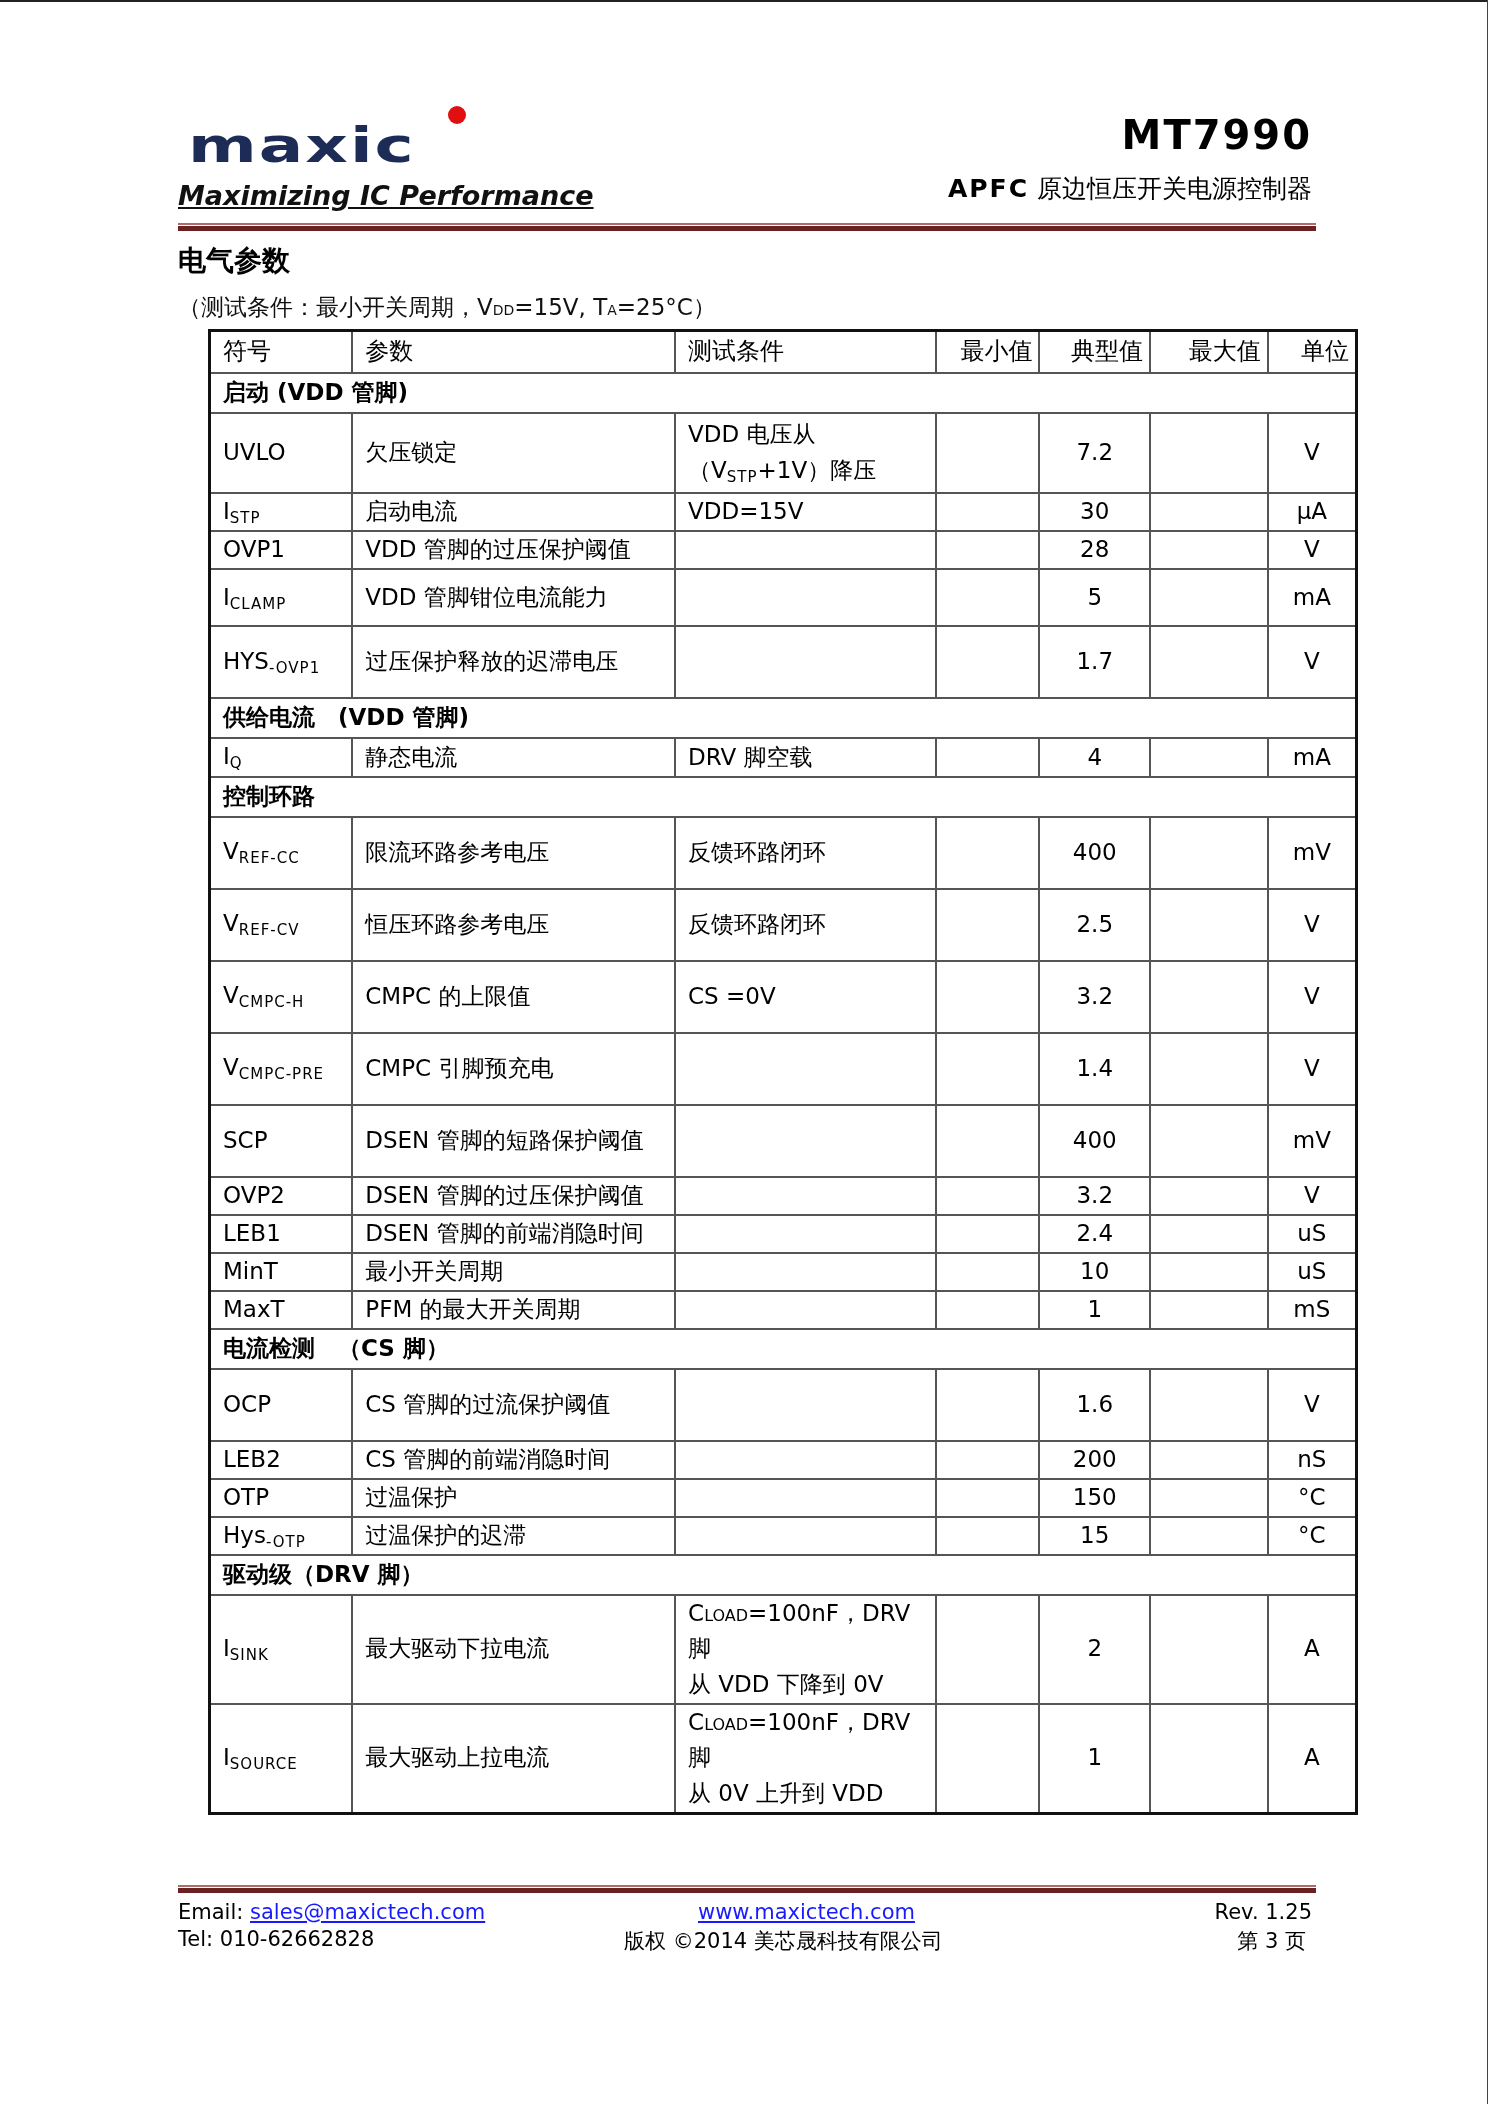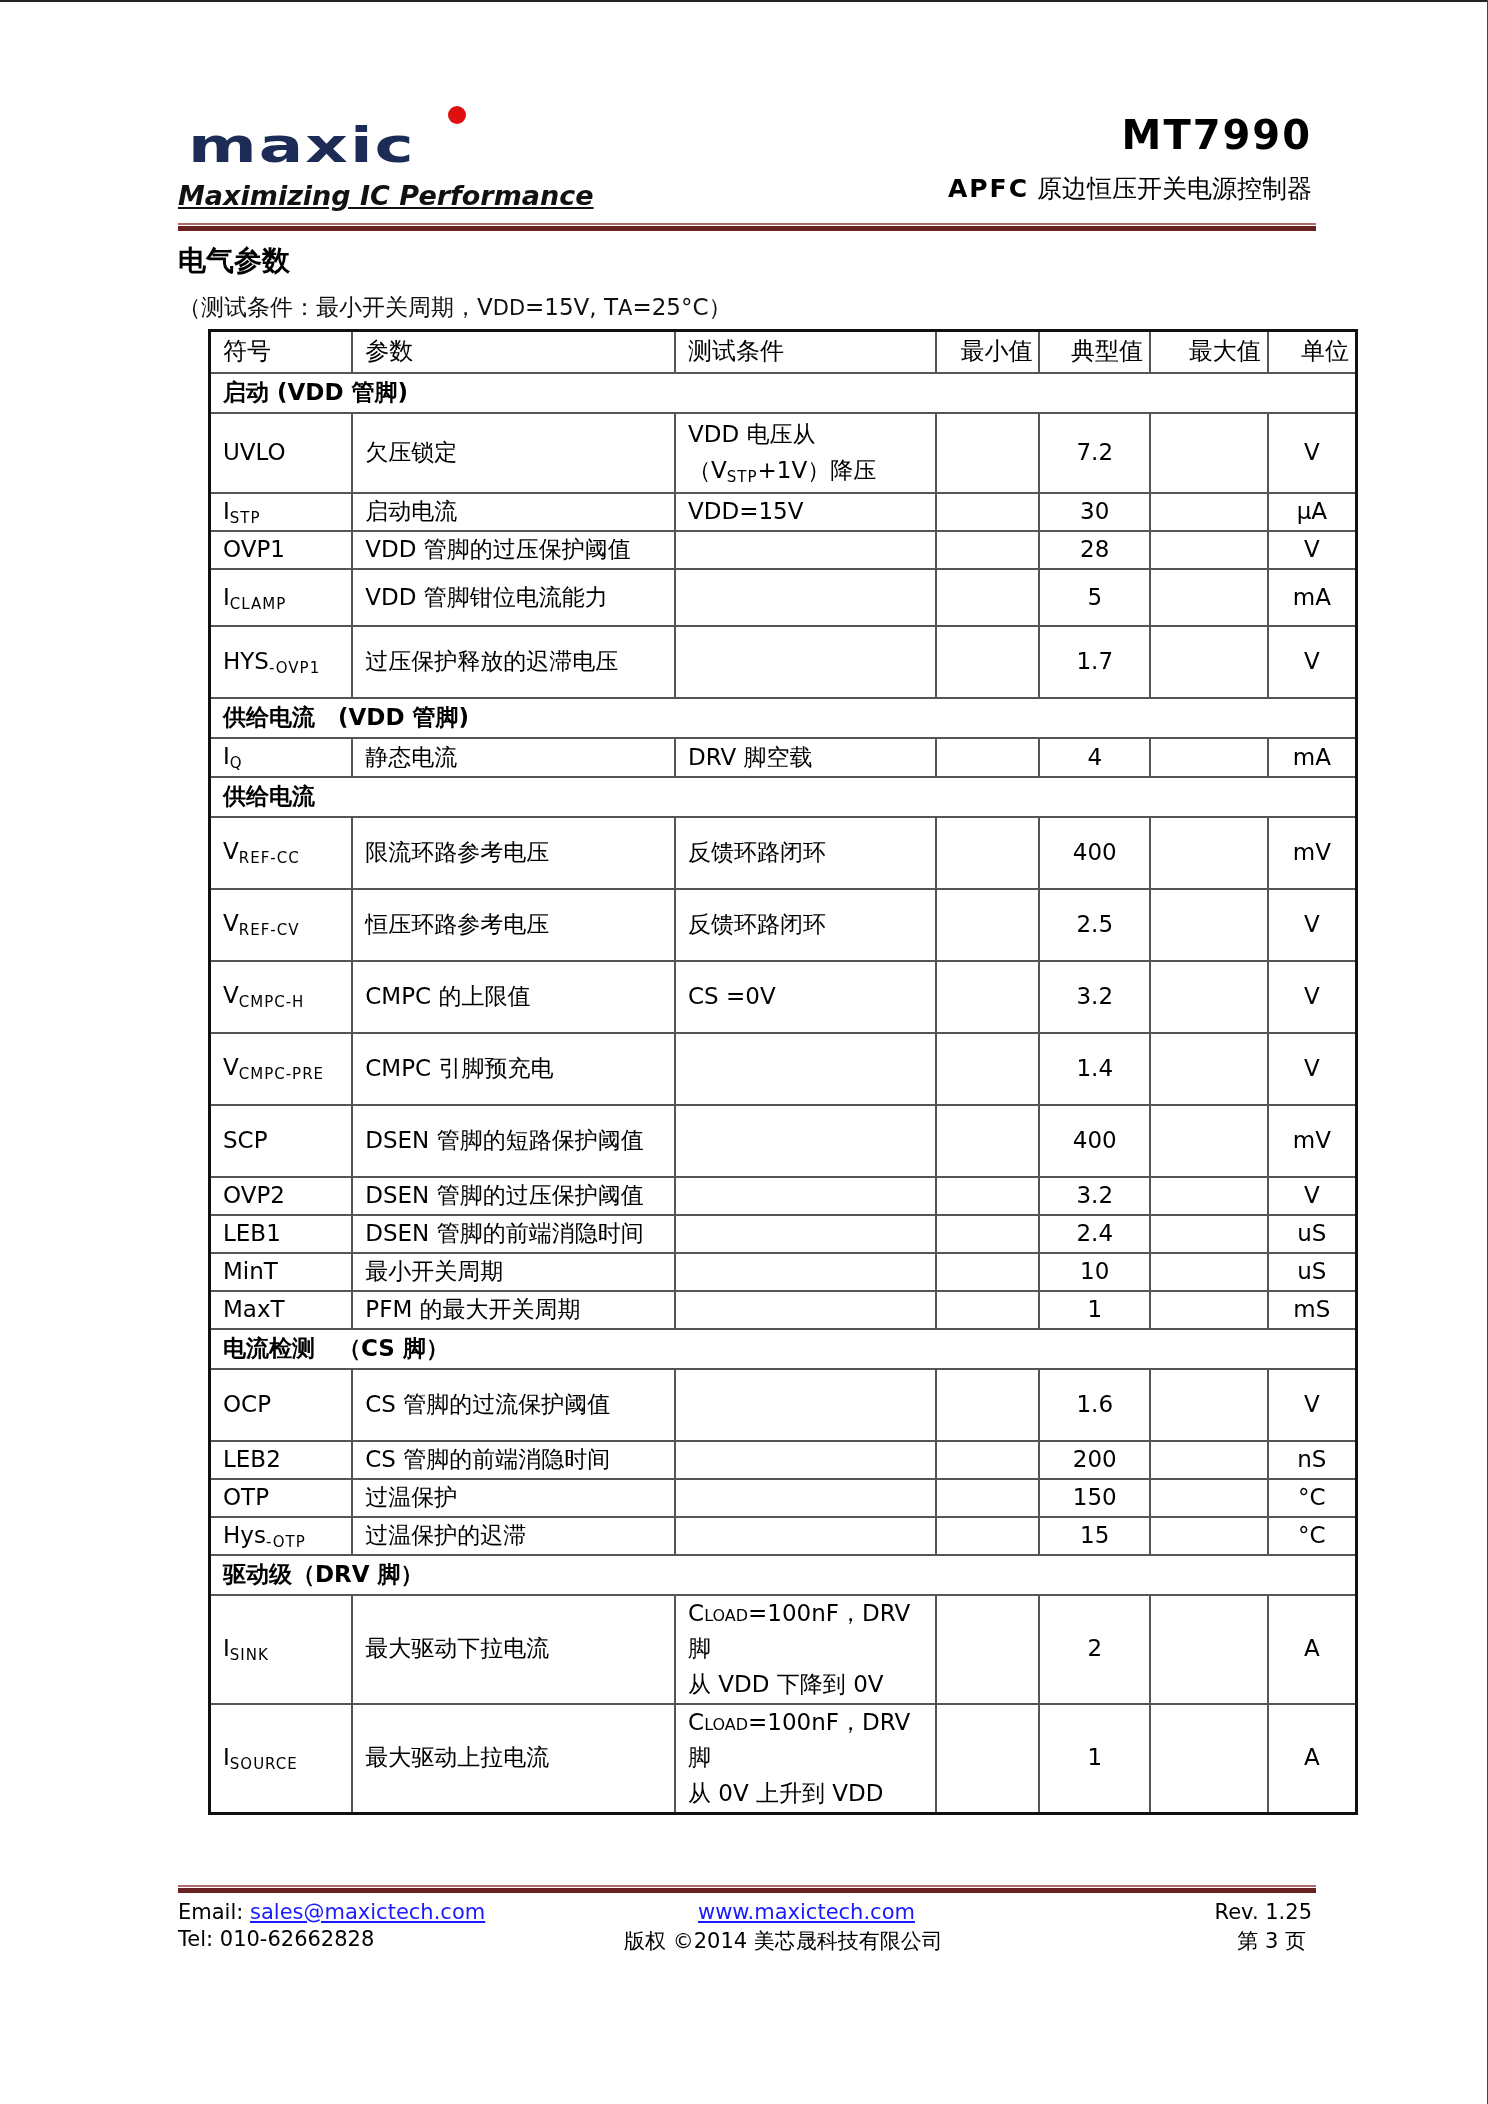--- a/index.html
+++ b/index.html
@@ -24,7 +24,7 @@
 
   .section-title { position: absolute; left: 178px; top: 242px; font-size: 28px; font-weight: bold; }
   .conditions { position: absolute; left: 178px; top: 292px; font-size: 23px; color: #111; white-space: nowrap; }
-  .conditions .sc { font-size: 21px; }
+  .conditions .sc { font-size: 14px; }
 
   
   table.spec { position: absolute; left: 176px; top: 329px; width: 1150px; border-collapse: collapse;

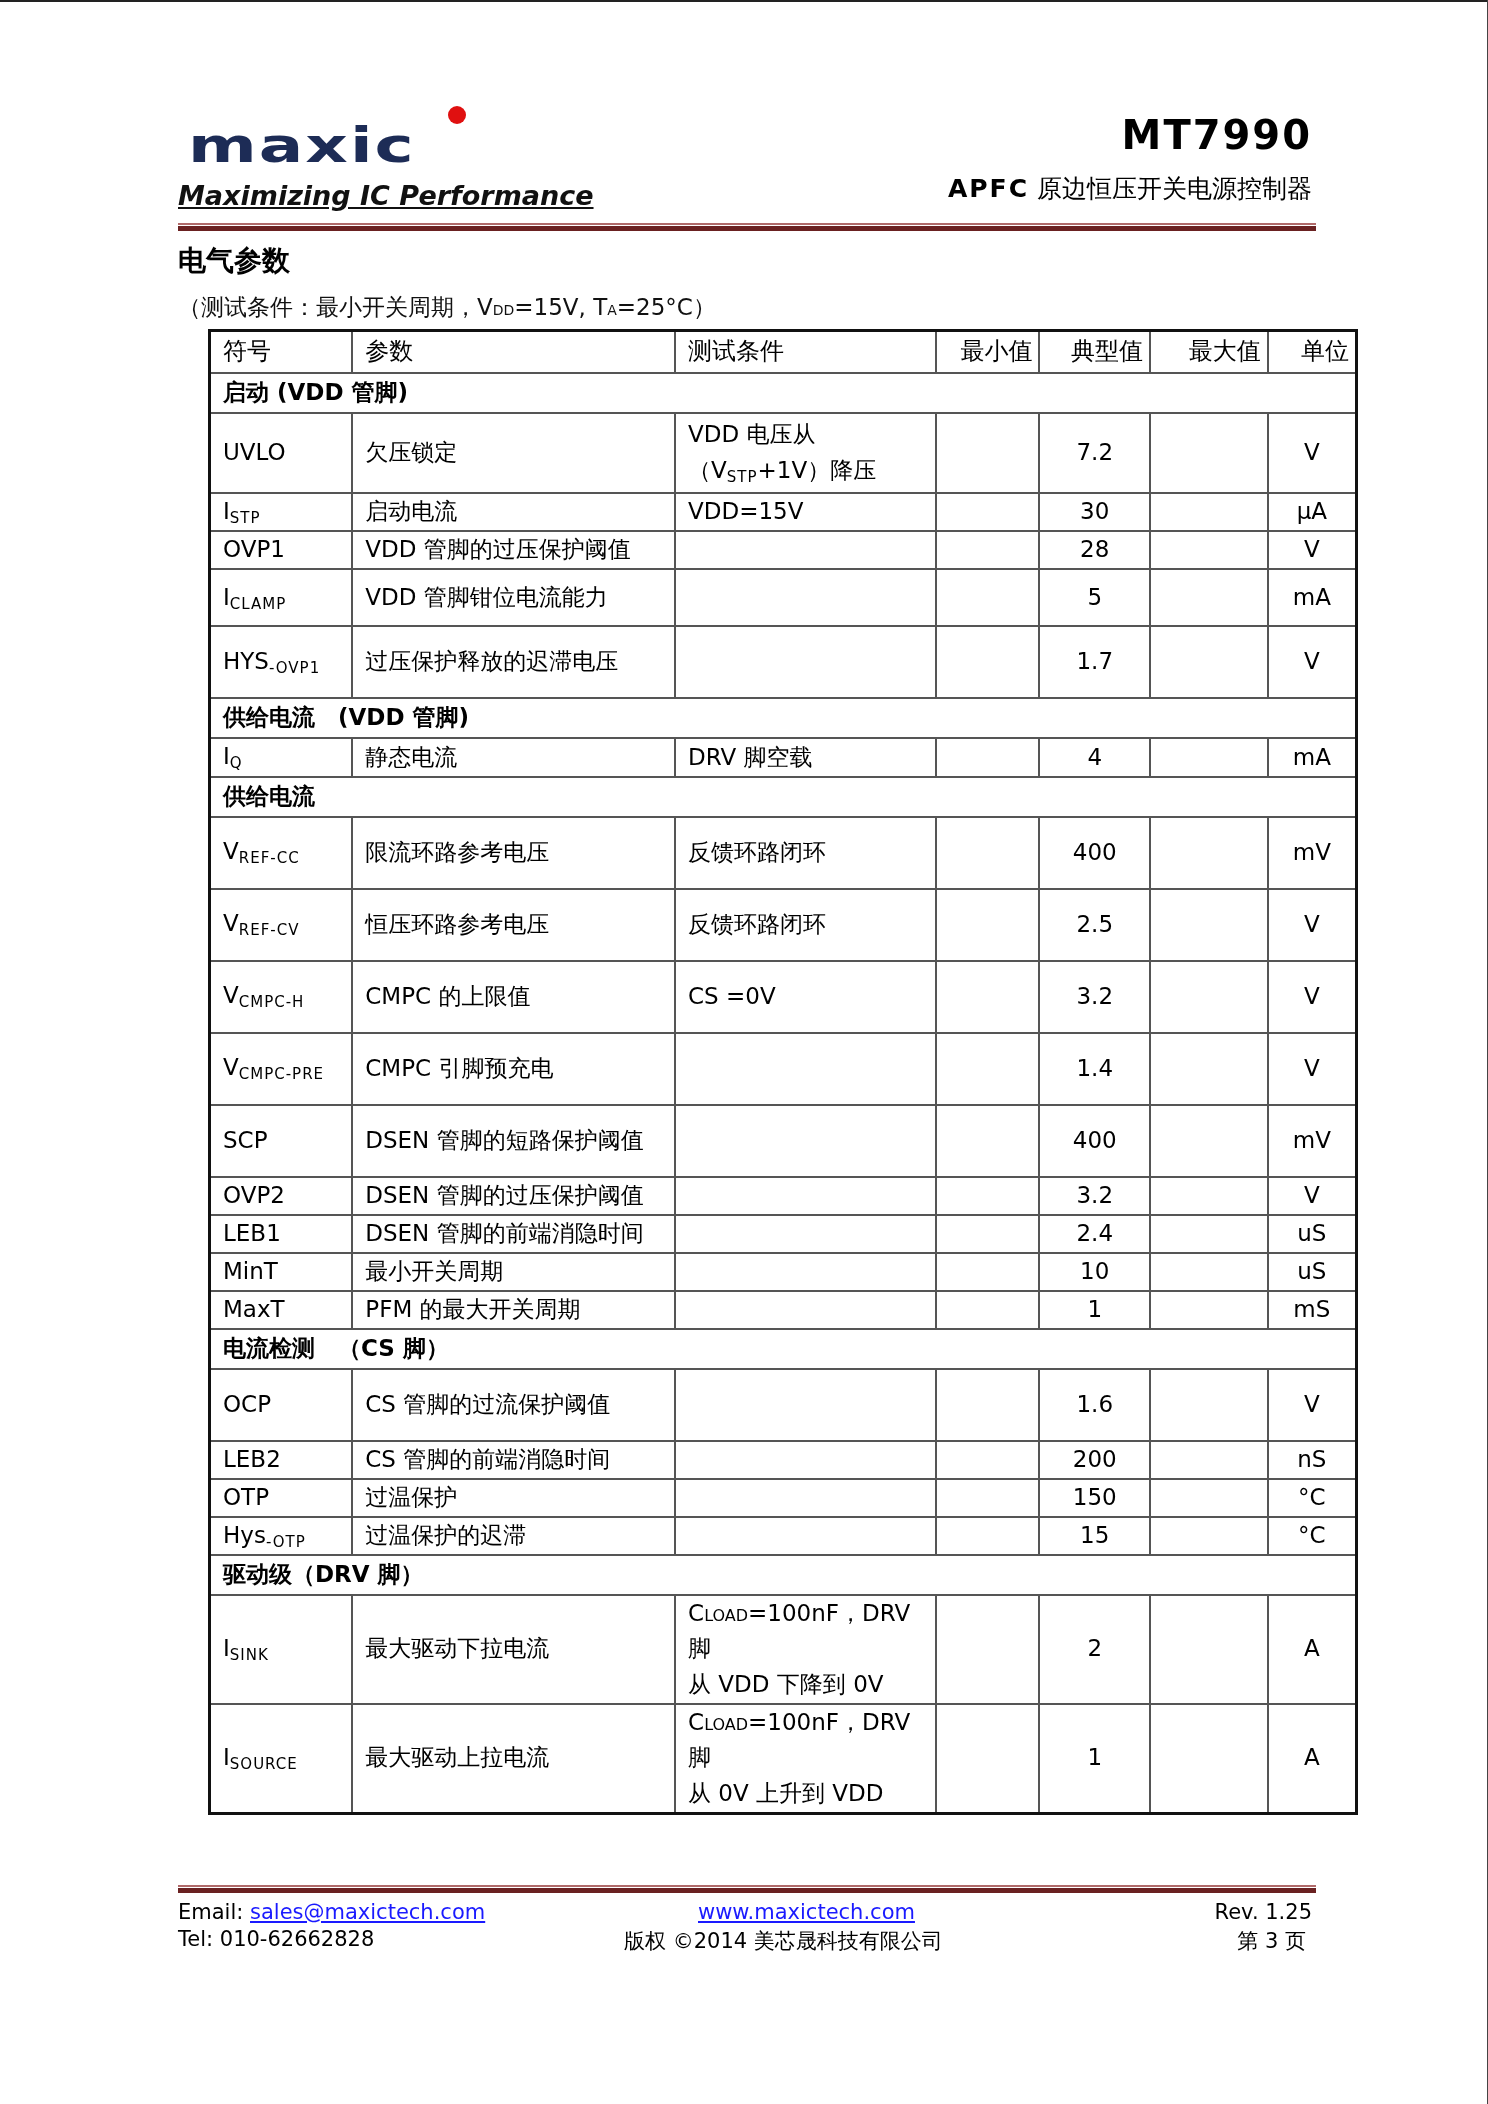--- a/index.html
+++ b/index.html
@@ -148,7 +148,7 @@
   </tr>
 
   <tr class="group">
-        <td colspan="7">供给电流</td>
+        <td colspan="7">控制环路</td>
       </tr>
   <tr class="h3">
     <td><span>V</span><sub>REF-CC</sub></td>

